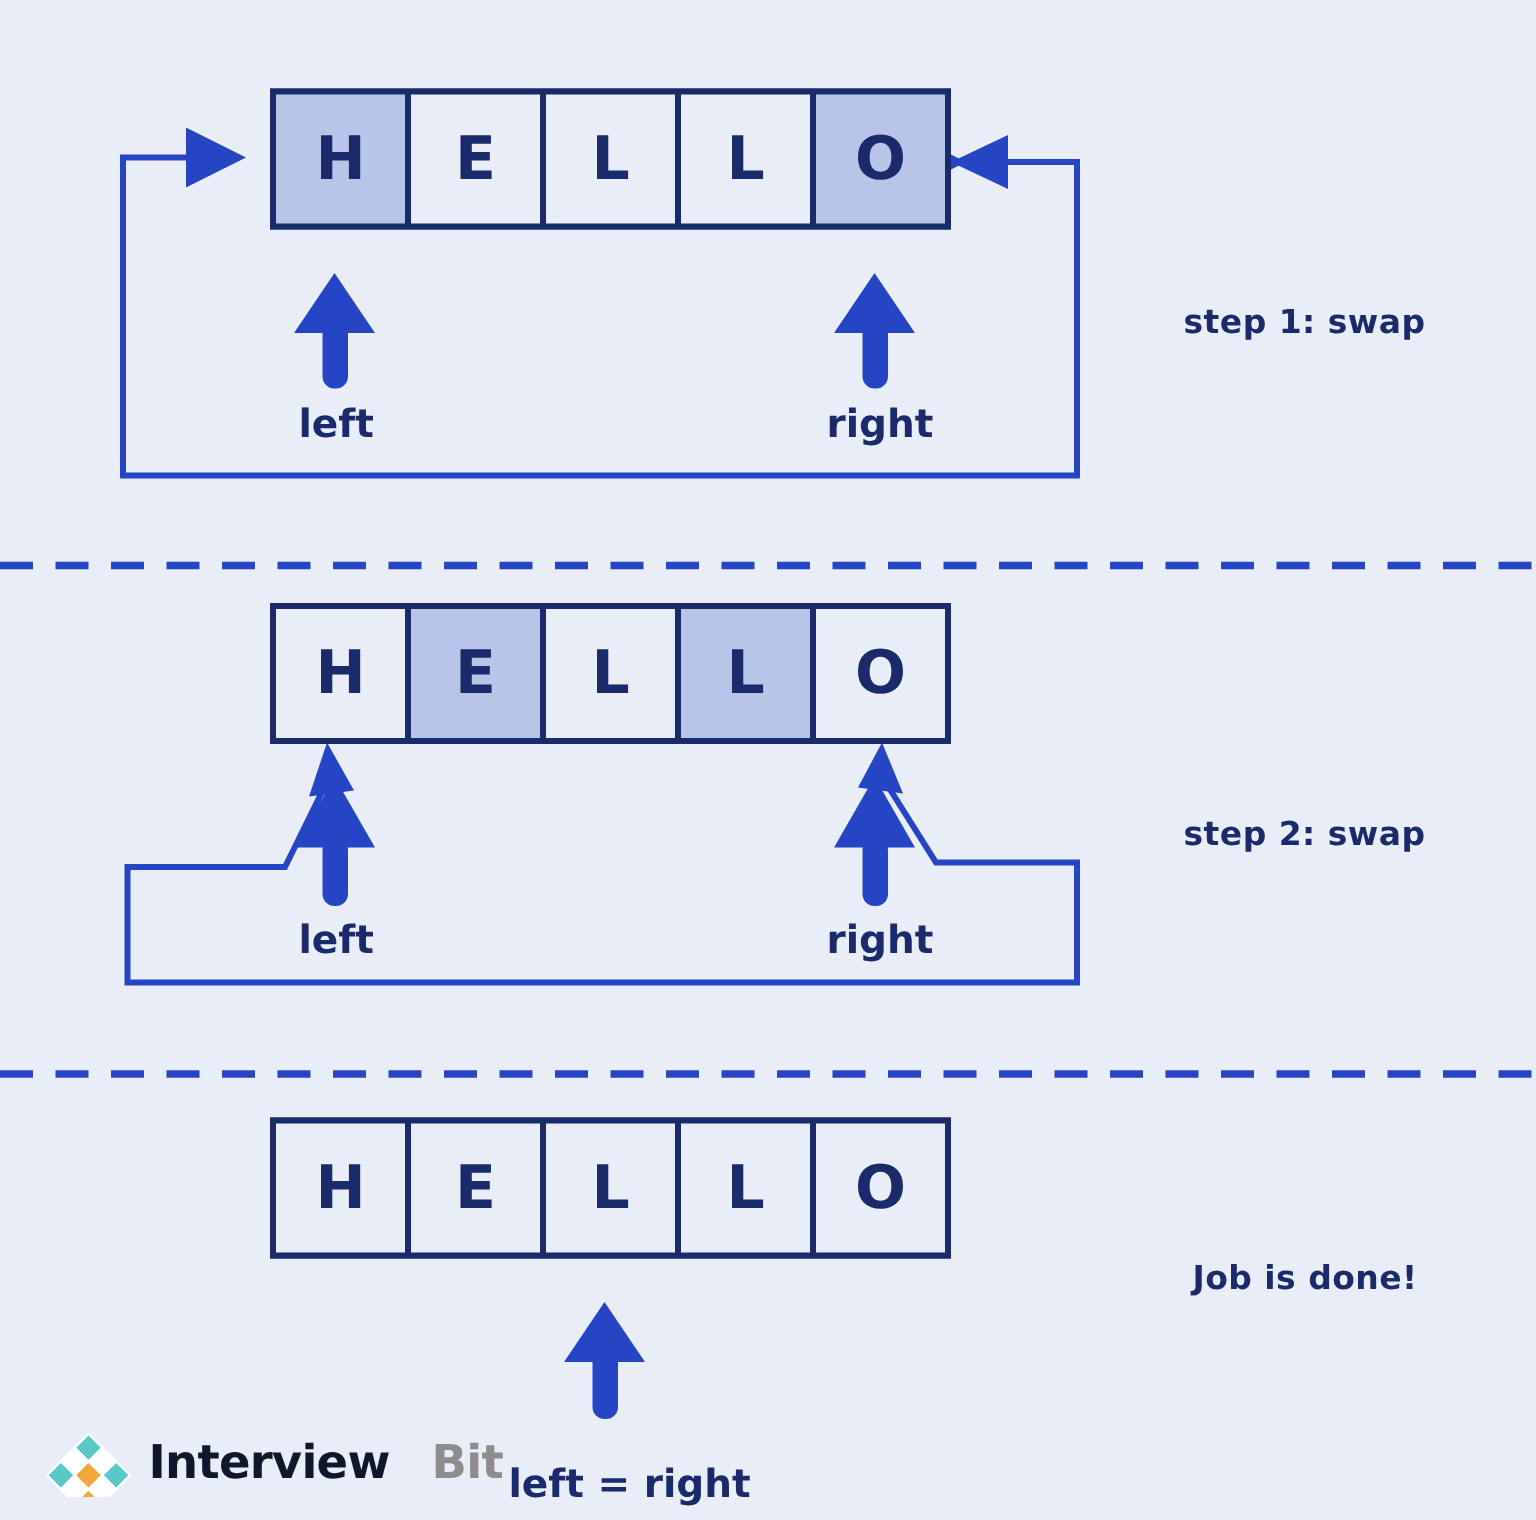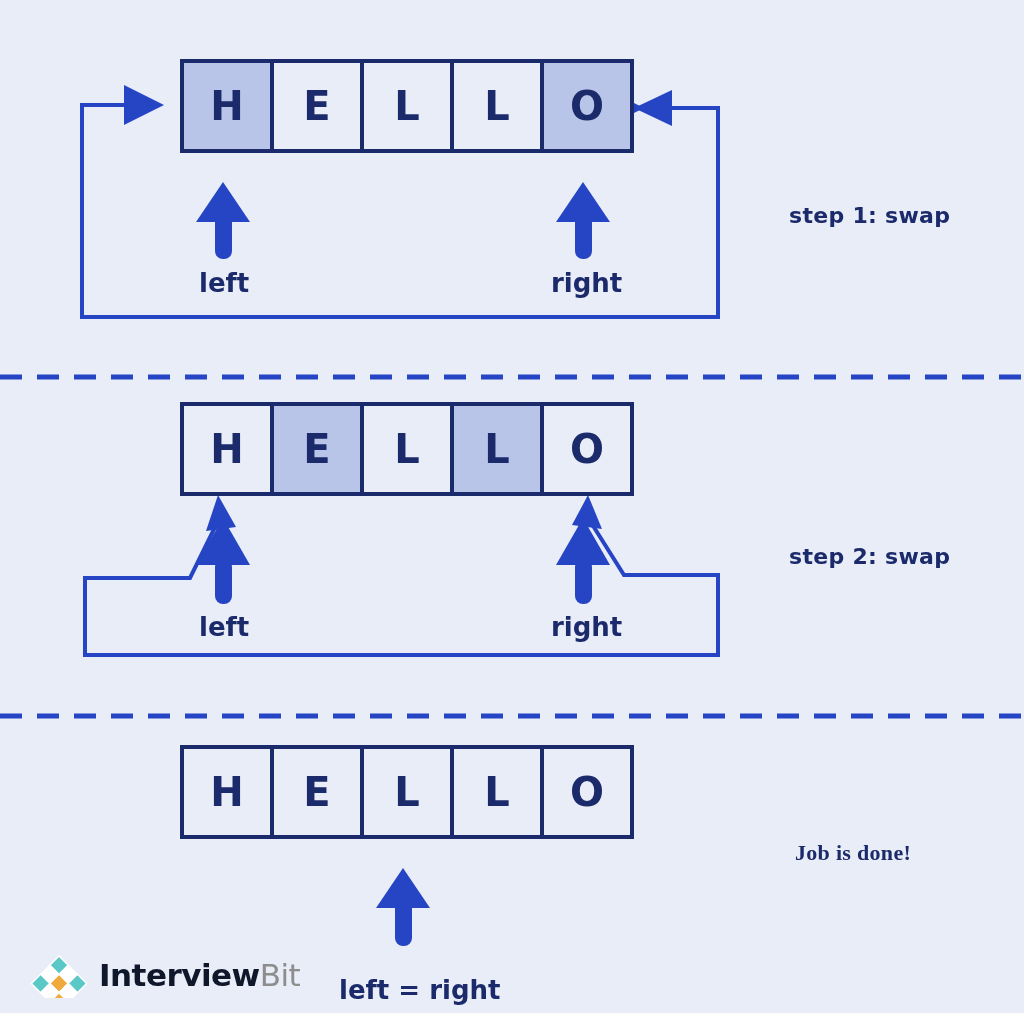--- a/index.html
+++ b/index.html
@@ -180,7 +180,7 @@
     <div class="cell">O</div>
   </div>
   <div class="ptr-label" style="left:339px; top:975px;">left = right</div>
-  <div class="step-label" style="left:795px; top:840px;font-family:Liberation Serif, serif;">Job is done!</div>
+  <div class="step-label" style="left:795px; top:840px;">Job is done!</div>
 
   <div class="logo">
     <svg width="62" height="46" viewBox="0 0 62 46">

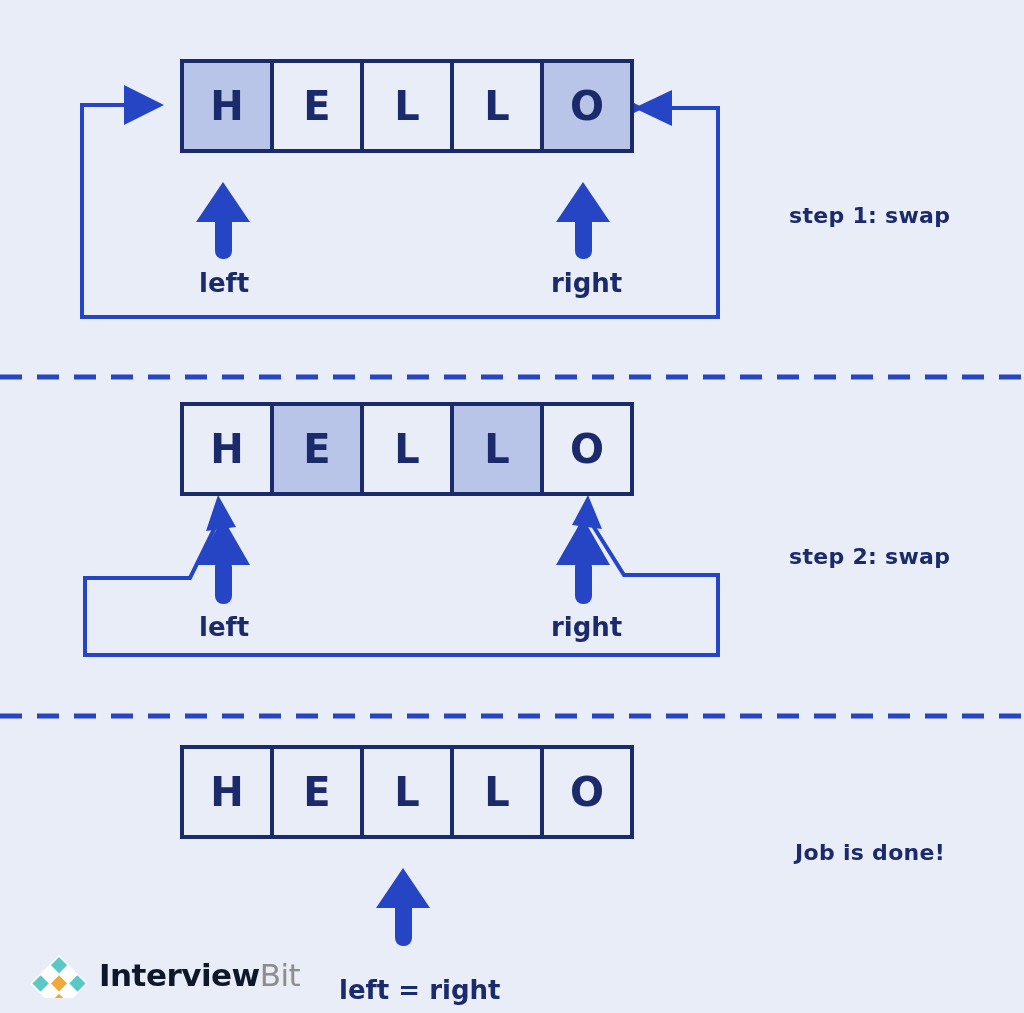--- a/index.html
+++ b/index.html
@@ -85,7 +85,7 @@
     line-height: 1;
   }
   .logo-text .t1 { color: #0f172a; }
-  .logo-text .t2 { color: #8d8d8d; font-weight: 400; }
+  .logo-text .t2 { color: #8d8d8d; font-weight: 700; margin-left: 28px; }
 </style>
 </head>
 <body>

